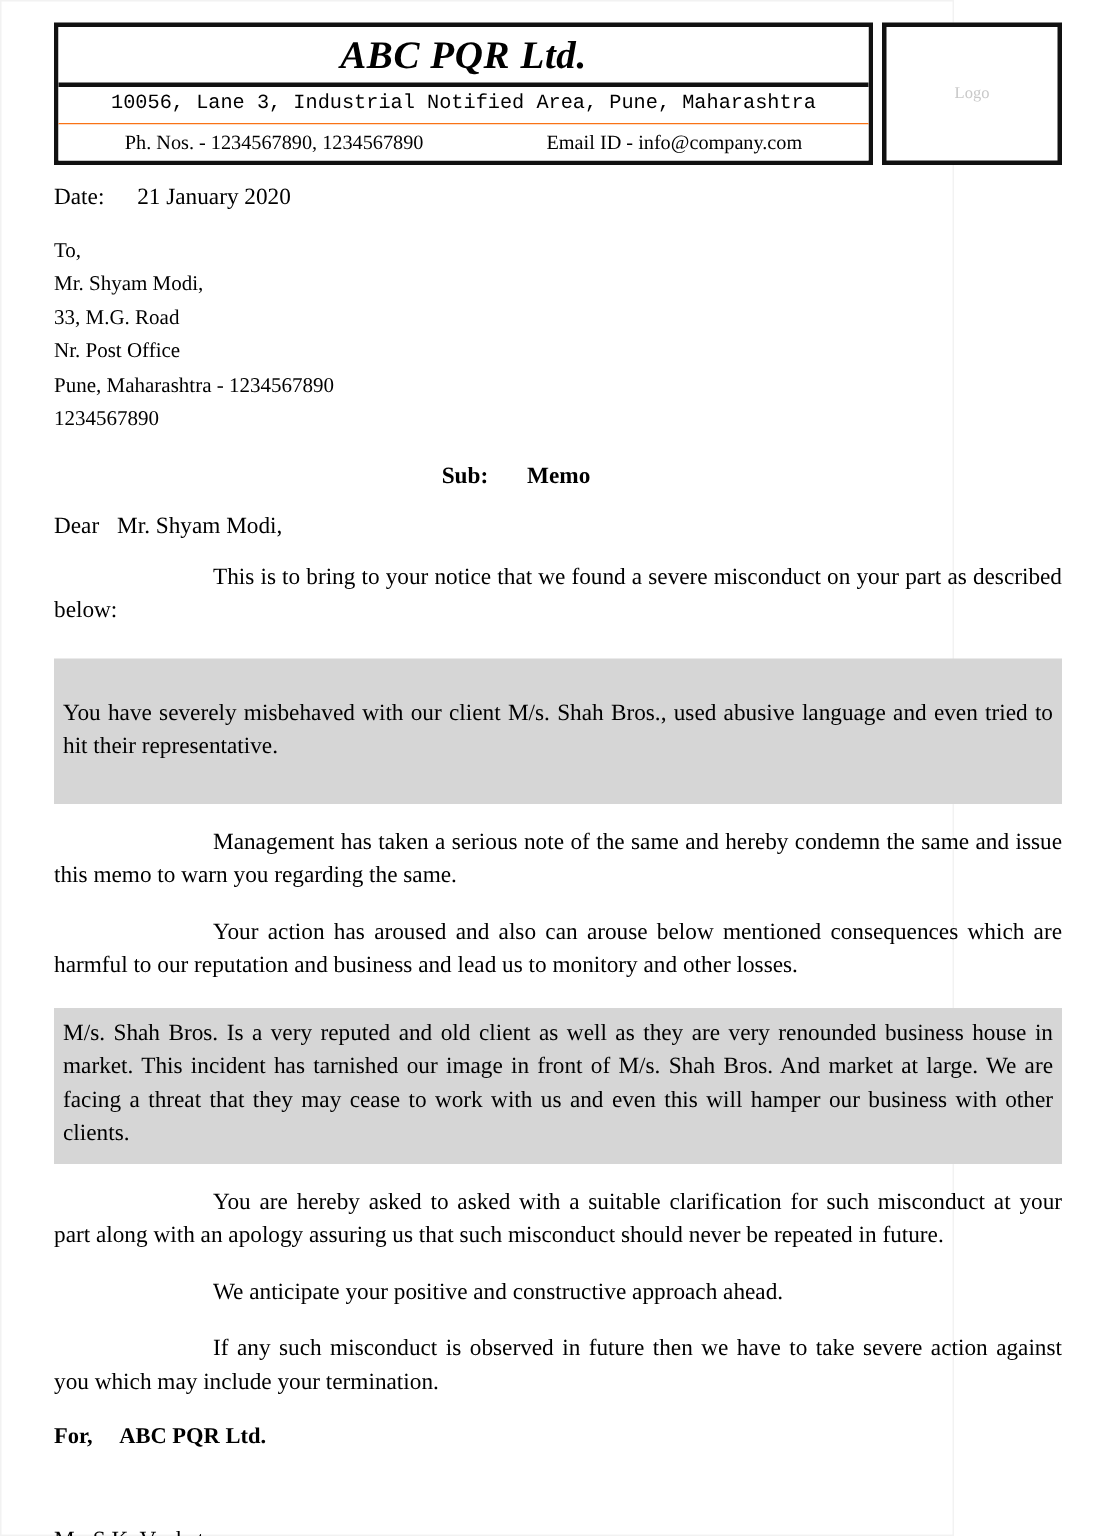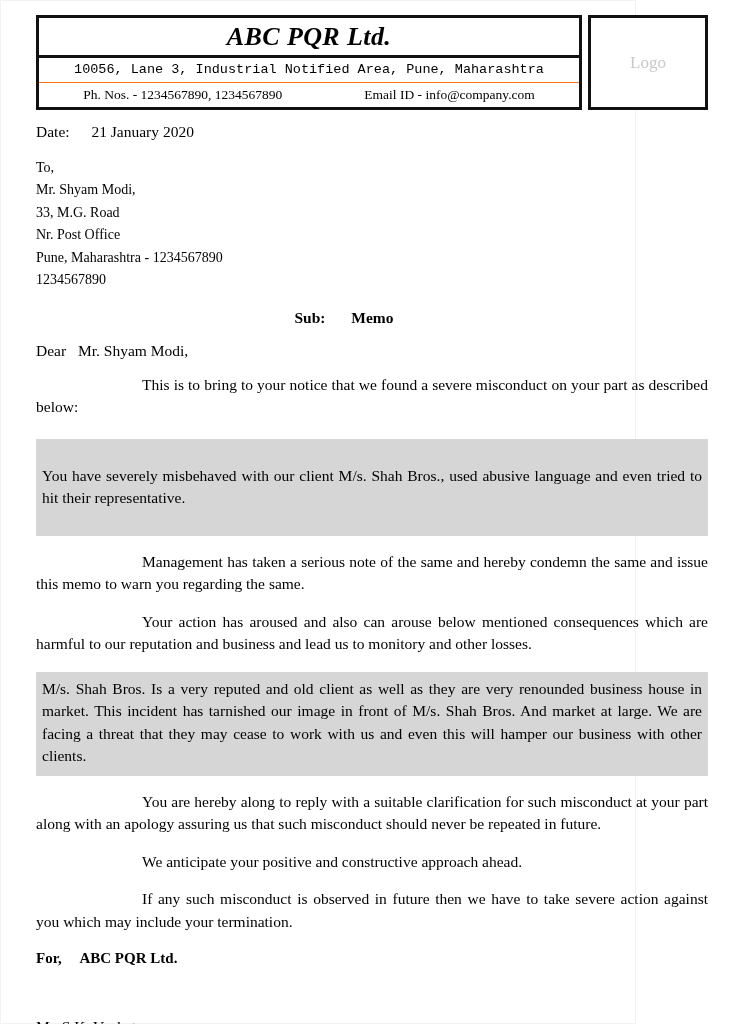--- a/index.html
+++ b/index.html
@@ -91,7 +91,7 @@
   }
   .logo-text {
     color: #c9c9c9;
-    font-size: 17px;
+    font-size: 11px;
     line-height: 1;
   }
 

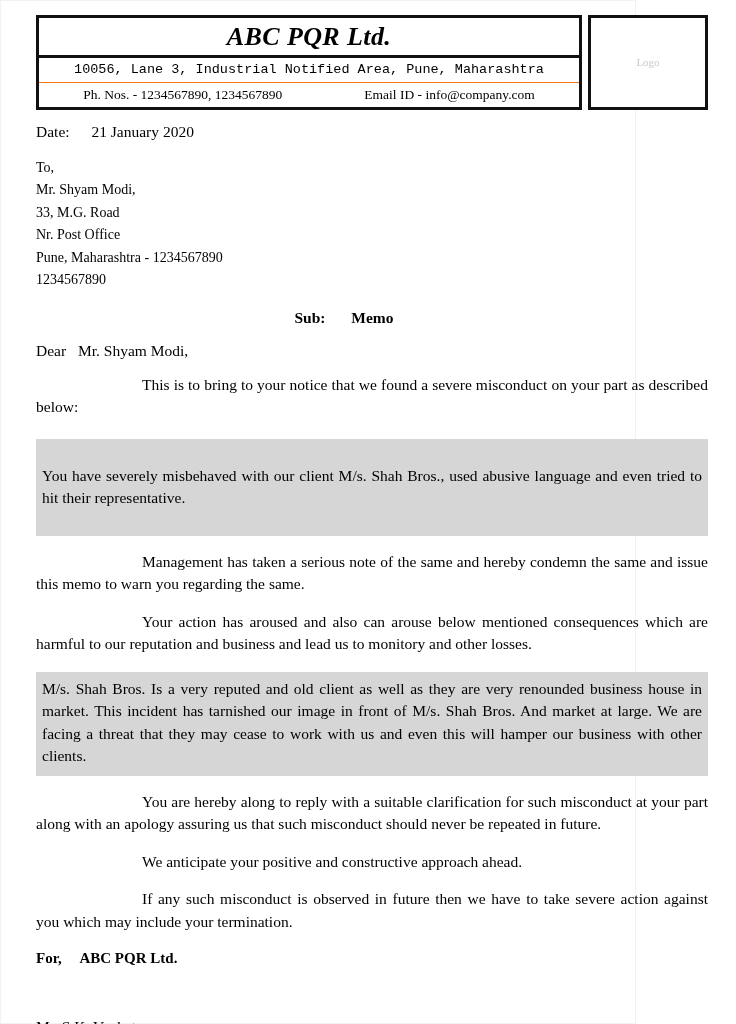--- a/index.html
+++ b/index.html
@@ -231,7 +231,7 @@
 
     <div class="highlight hl-2">M/s. Shah Bros. Is a very reputed and old client as well as they are very renounded business house in market. This incident has tarnished  our image in  front of M/s. Shah Bros. And market at large. We are facing a threat that they may cease to work with us and even this will hamper our business with other clients.</div>
 
-    <div class="para">You  are  hereby  along  to  reply  with  a  suitable  clarification  for  such misconduct at your part along with an apology assuring us that such misconduct should never be repeated in future.</div>
+    <div class="para">You  are  hereby  asked  to  asked  with  a  suitable  clarification  for  such misconduct at your part along with an apology assuring us that such misconduct should never be repeated in future.</div>
 
     <div class="para">We anticipate your positive and constructive approach ahead.</div>
 

